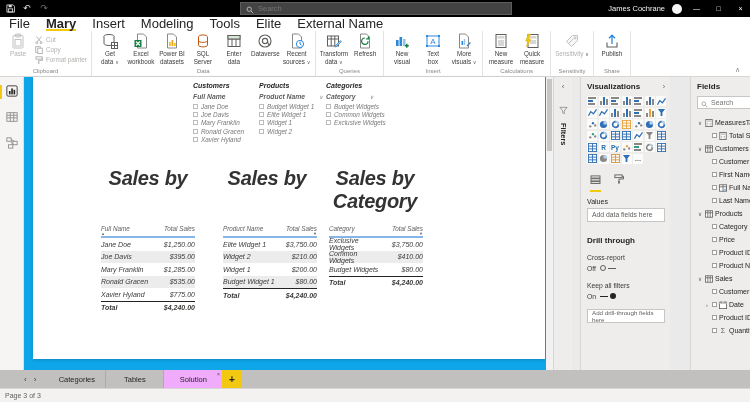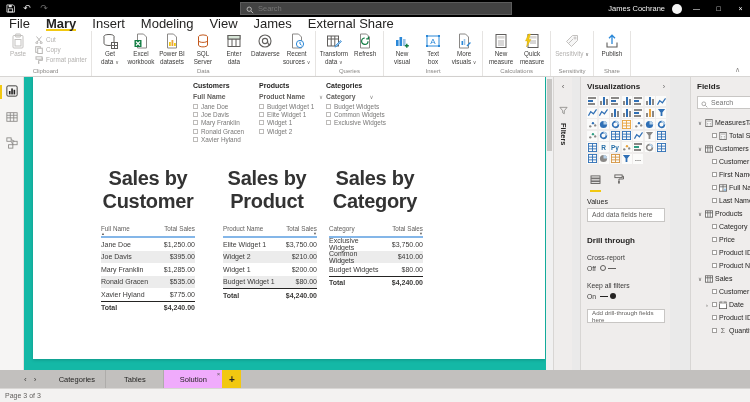--- a/index.html
+++ b/index.html
@@ -167,7 +167,7 @@
       <div class="menu-item active">Mary</div>
       <div class="menu-item">Insert</div>
       <div class="menu-item">Modeling</div>
-      <div class="menu-item">View</div>
+      <div class="menu-item">Tools</div>
       <div class="menu-item">James</div>
       <div class="menu-item">External Share</div>
     </div>

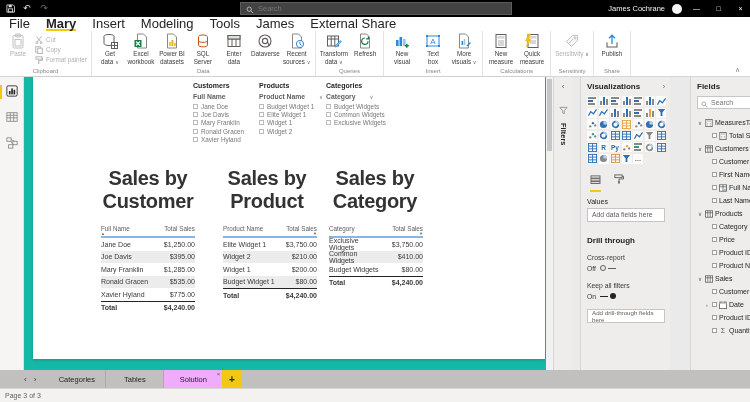--- a/index.html
+++ b/index.html
@@ -168,7 +168,7 @@
       <div class="menu-item">Insert</div>
       <div class="menu-item">Modeling</div>
       <div class="menu-item">Tools</div>
-      <div class="menu-item">James</div>
+      <div class="menu-item">Elite</div>
       <div class="menu-item">External Share</div>
     </div>
 

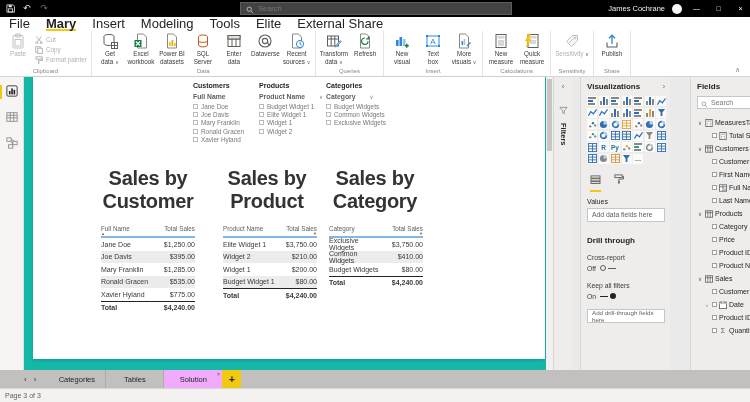--- a/index.html
+++ b/index.html
@@ -169,7 +169,7 @@
       <div class="menu-item">Modeling</div>
       <div class="menu-item">Tools</div>
       <div class="menu-item">Elite</div>
-      <div class="menu-item">External Share</div>
+      <div class="menu-item">External Name</div>
     </div>
 
   <div class="ribbon">

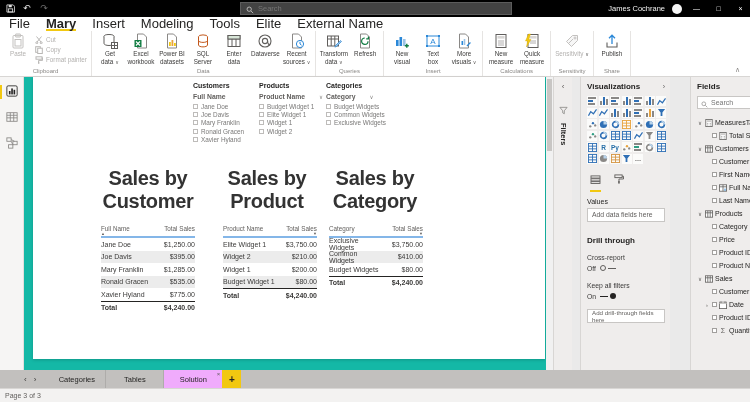--- a/index.html
+++ b/index.html
@@ -46,7 +46,7 @@
   .rail-item { width:24px; height:22px; display:flex; align-items:center; justify-content:center; position:relative; margin-top:4px; }
   .rail-item.active::before { content:""; position:absolute; left:0; top:4px; bottom:4px; width:2px; background:#f2c811; }
 
-  .canvas { position:absolute; left:24px; top:0; bottom:0; width:529px; background:#14b8a6; }
+  .canvas { position:absolute; left:24px; top:0; bottom:0; width:529px; background:#0ea5e9;font-style:italic; }
   .page { position:absolute; left:9px; top:0; width:512px; height:282px; background:#fff; box-shadow:0 1px 3px rgba(0,0,0,.18); }
   .canvas-scroll { position:absolute; right:0; top:0; bottom:0; width:7px; background:#f1f1f1; }
   .canvas-thumb { position:absolute; top:2px; left:1px; width:5px; height:72px; background:#c8c6c4; }

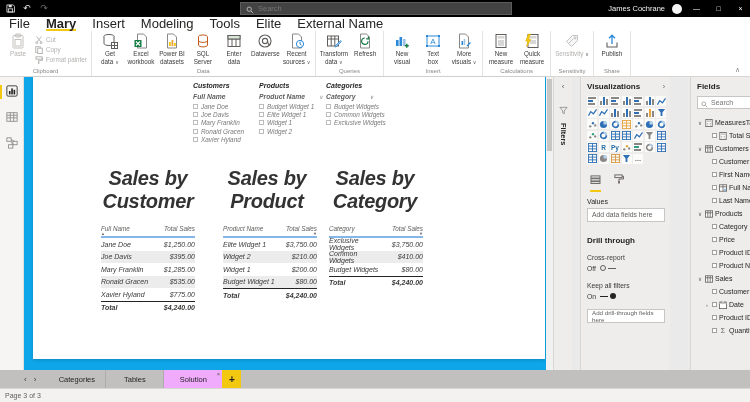--- a/index.html
+++ b/index.html
@@ -497,7 +497,6 @@
           </div>
           <div class="visual-title" style="left: 56px;">
             <div>Sales by</div>
-            <div>Customer</div>
           </div>
           <div class="tbl" style="left: 68px;">
             <div class="tbl-header">

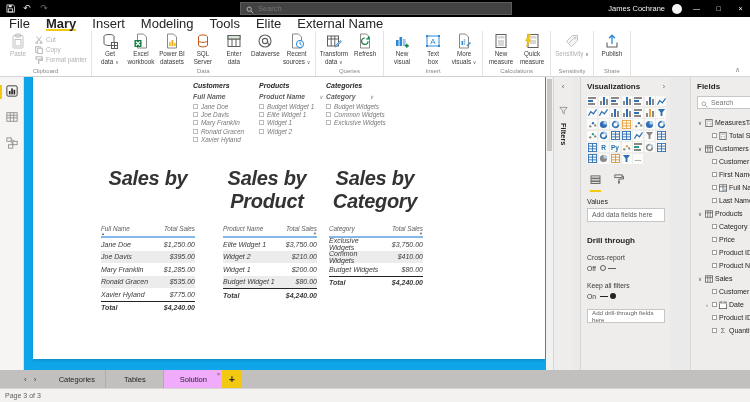--- a/index.html
+++ b/index.html
@@ -536,7 +536,6 @@
           </div>
           <div class="visual-title" style="left: 175px;">
             <div>Sales by</div>
-            <div>Product</div>
           </div>
           <div class="tbl" style="left: 190px;">
             <div class="tbl-header">

